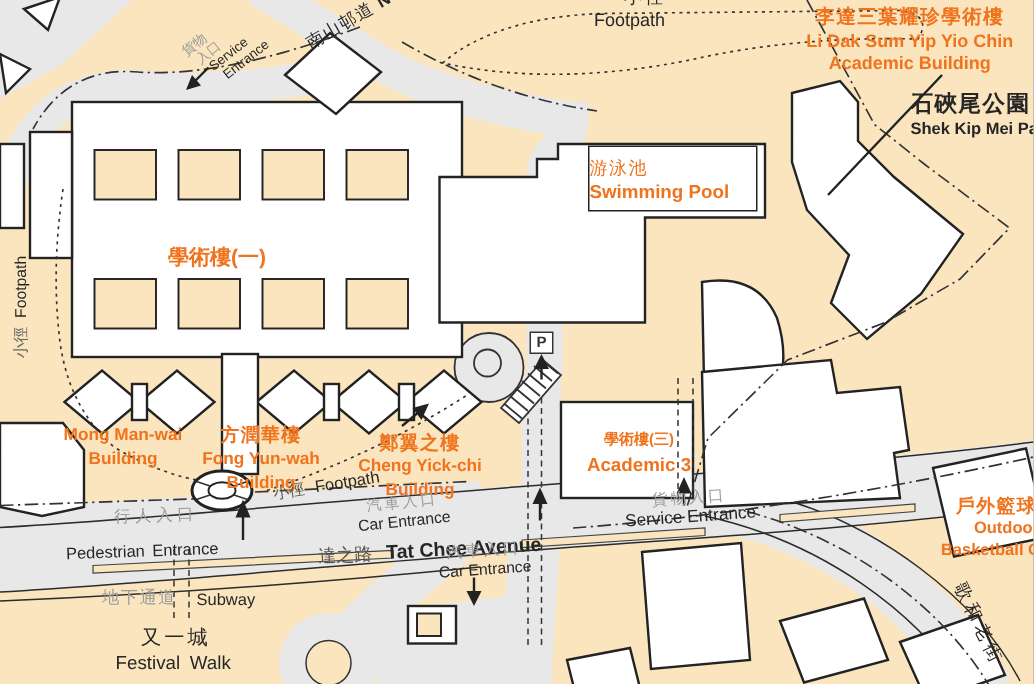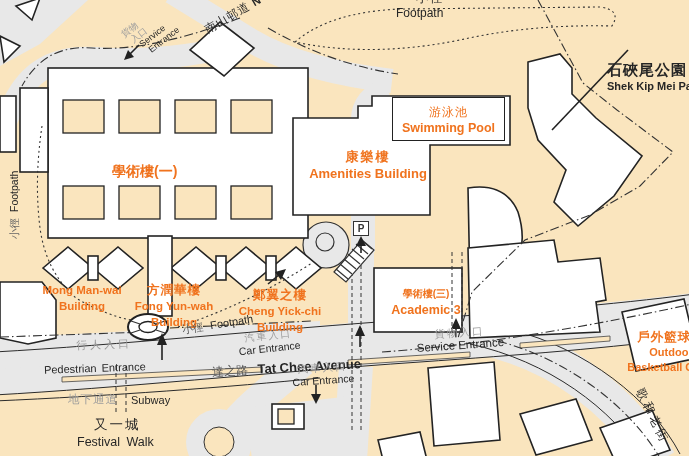--- a/index.html
+++ b/index.html
@@ -192,6 +192,11 @@
     <div class="blk" style="margin-left:12px">Entrance</div>
   </div>
 
+  <div class="lbl c orange" style="left:524px;top:3px;width:165px">
+    <div class="b" style="font-size:13px;letter-spacing:1px">李達三葉耀珍學術樓</div>
+    <div class="b" style="font-size:12px">Li Dak Sum Yip Yio Chin</div>
+    <div class="b" style="font-size:12px">Academic Building</div>
+  </div>
 
   <div class="lbl blk" style="left:607px;top:60px;width:130px">
     <div class="b" style="font-size:15px;letter-spacing:1px">石硤尾公園</div>

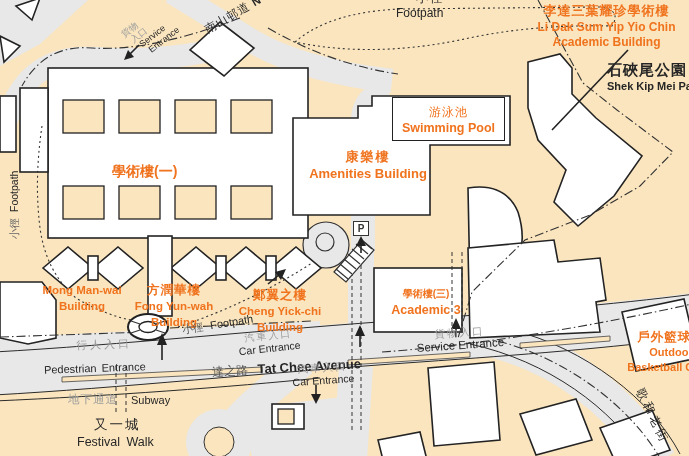--- a/index.html
+++ b/index.html
@@ -29,7 +29,7 @@
   .grey{color:var(--grey-text,#9C9C9C)}
   .blk{color:var(--black-text,#262626)}
   .box{position:absolute;background:#fff;border:1.6px solid #222;display:flex;
-       flex-direction:column;align-items:center;justify-content:center;text-align:center}
+       flex-direction:column;align-items:flex-start;justify-content:center;text-align:center}
   .psign{position:absolute;left:353px;top:221px;width:16px;height:15px;background:#fff;
          border:1.4px solid #333;font-size:10px;font-weight:bold;color:#333;
          text-align:center;line-height:13px}

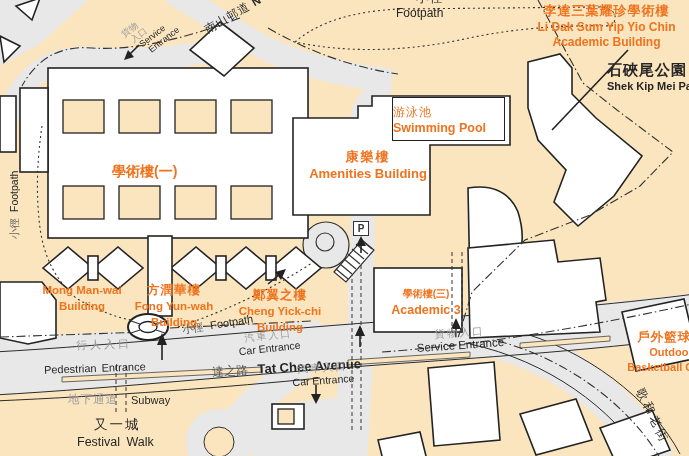--- a/index.html
+++ b/index.html
@@ -212,10 +212,6 @@
     <div class="b" style="font-size:12.5px">Swimming Pool</div>
   </div>
 
-  <div class="lbl c orange b" style="left:300px;top:149px;width:136px">
-    <div style="font-size:13px;letter-spacing:2px">康樂樓</div>
-    <div style="font-size:13px">Amenities Building</div>
-  </div>
 
 
   <div class="lbl c orange b" style="left:36px;top:282px;width:92px;line-height:16px">

